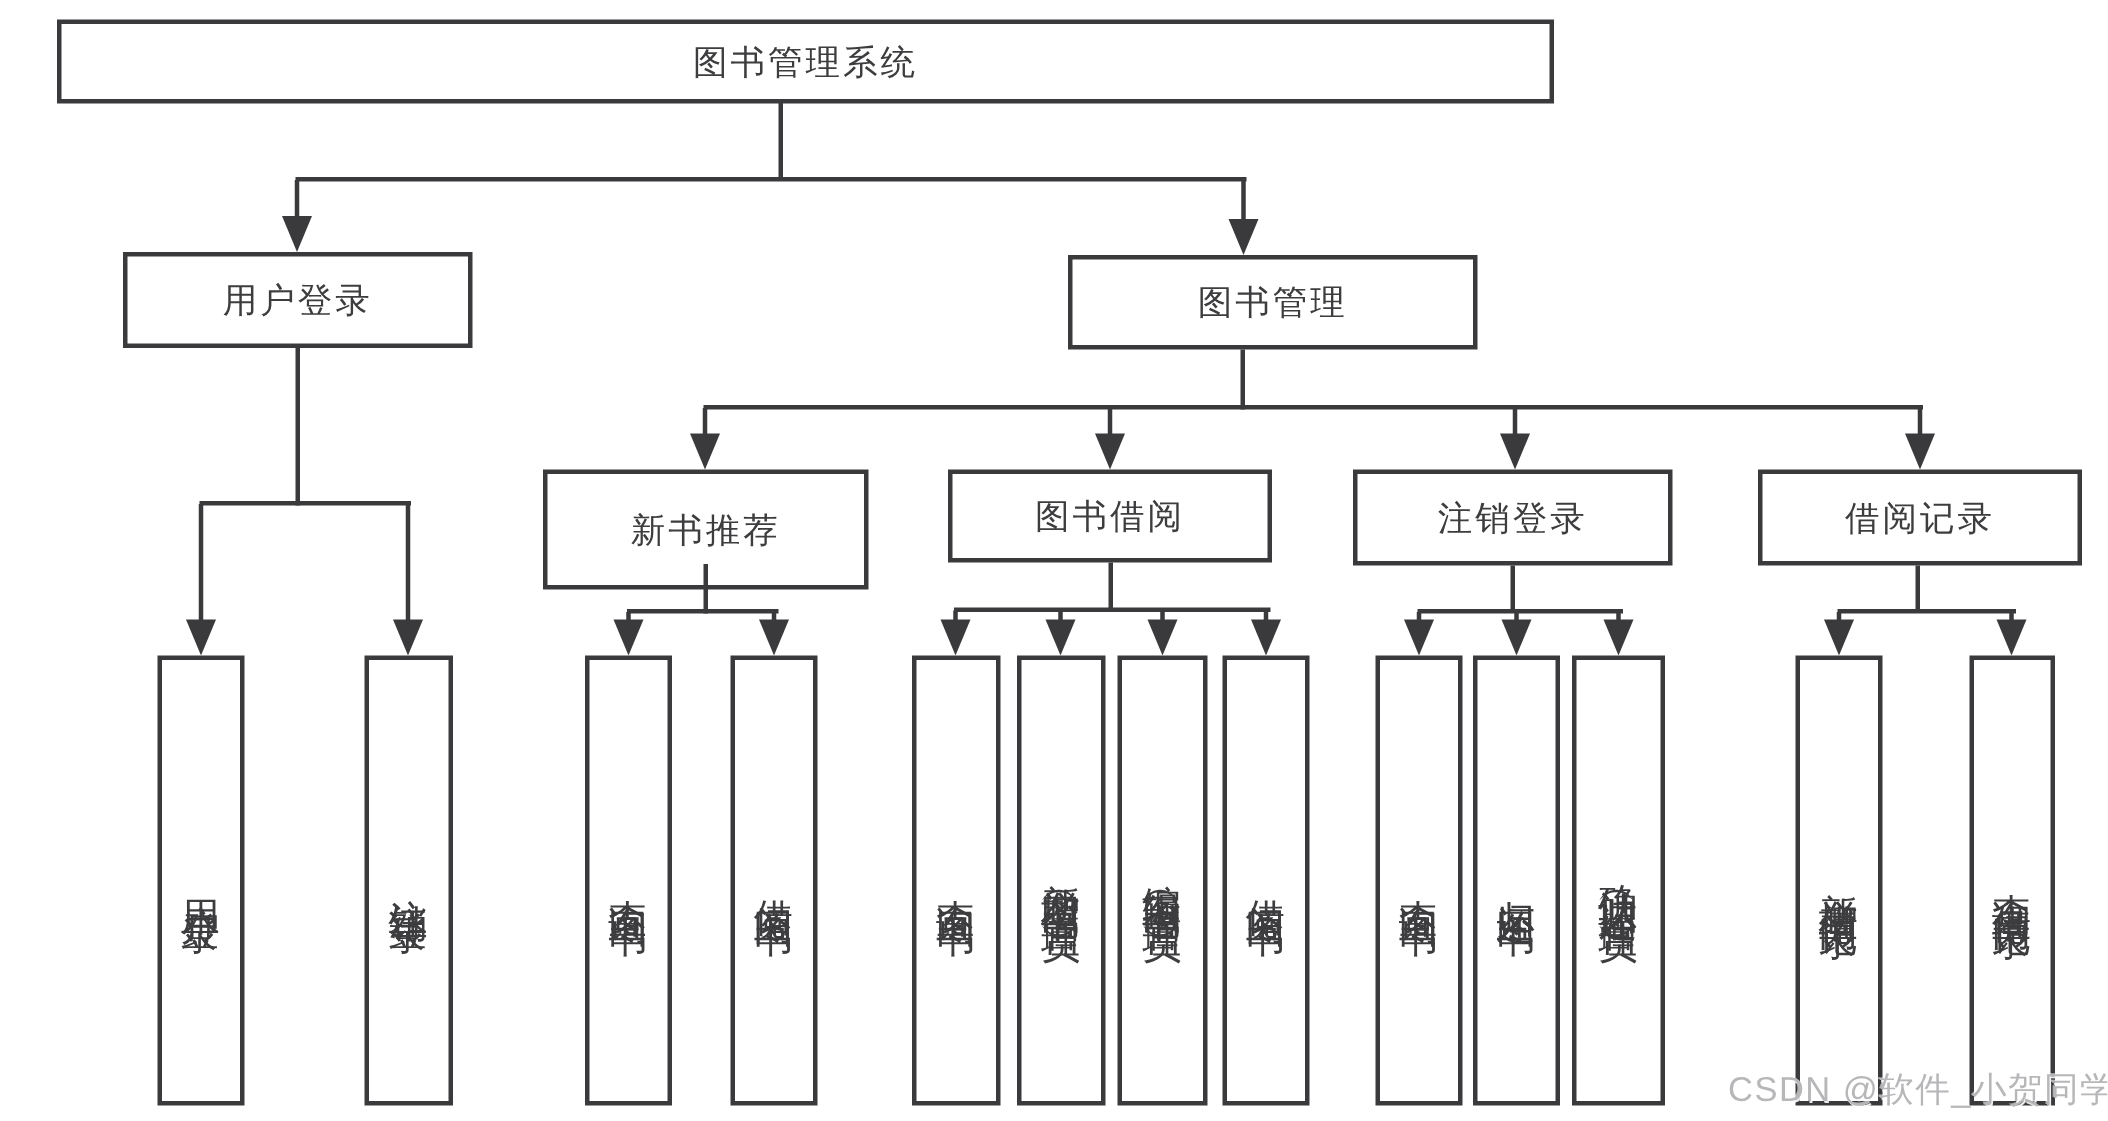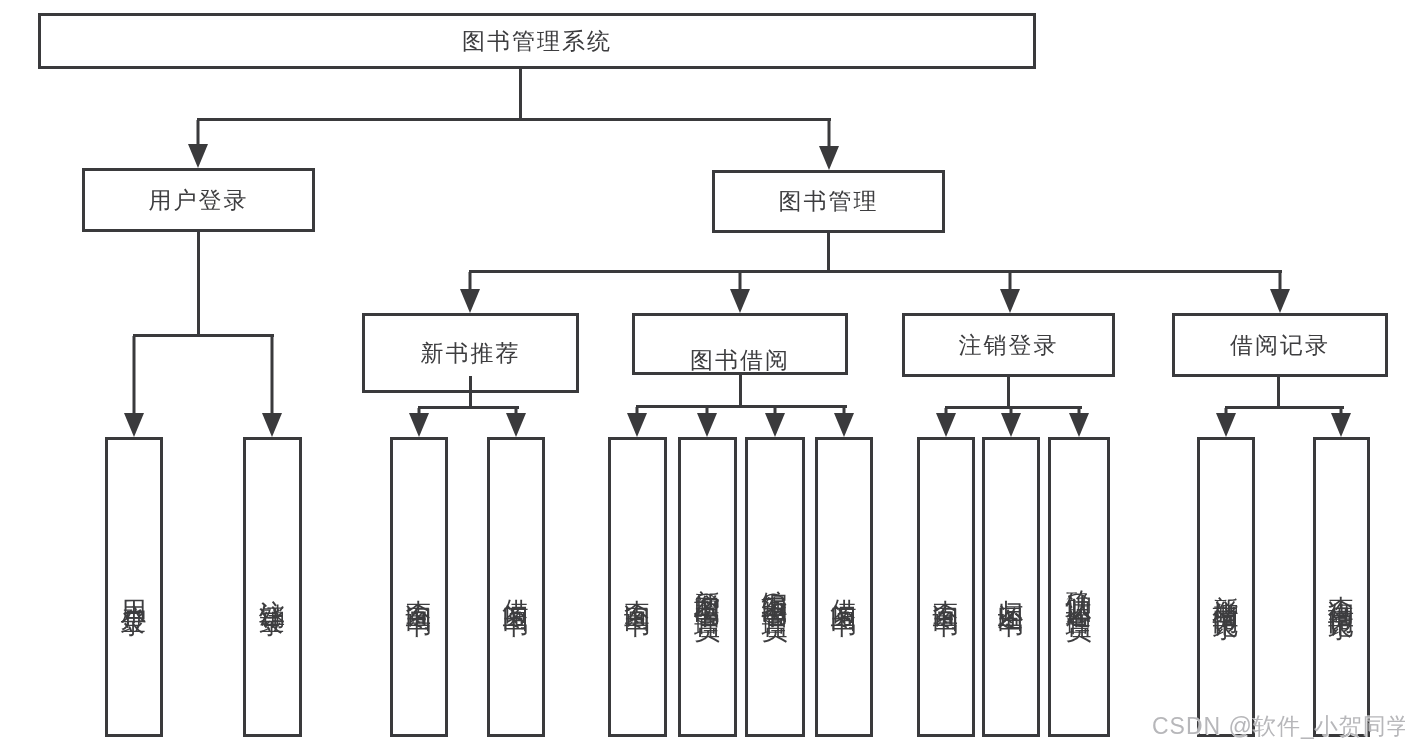--- a/index.html
+++ b/index.html
@@ -107,7 +107,7 @@
   <div class="box hbox" style="left:82px; top:168px; width:233px; height:64px;">
     <span>用户登录</span>
   </div>
-  <div class="box hbox" style="left:712px; top:170px; width:233px; height:63px;">
+  <div class="box hbox" style="left:712px; top:170px; width:273px; height:63px;">
     <span>图书管理</span>
   </div>
 

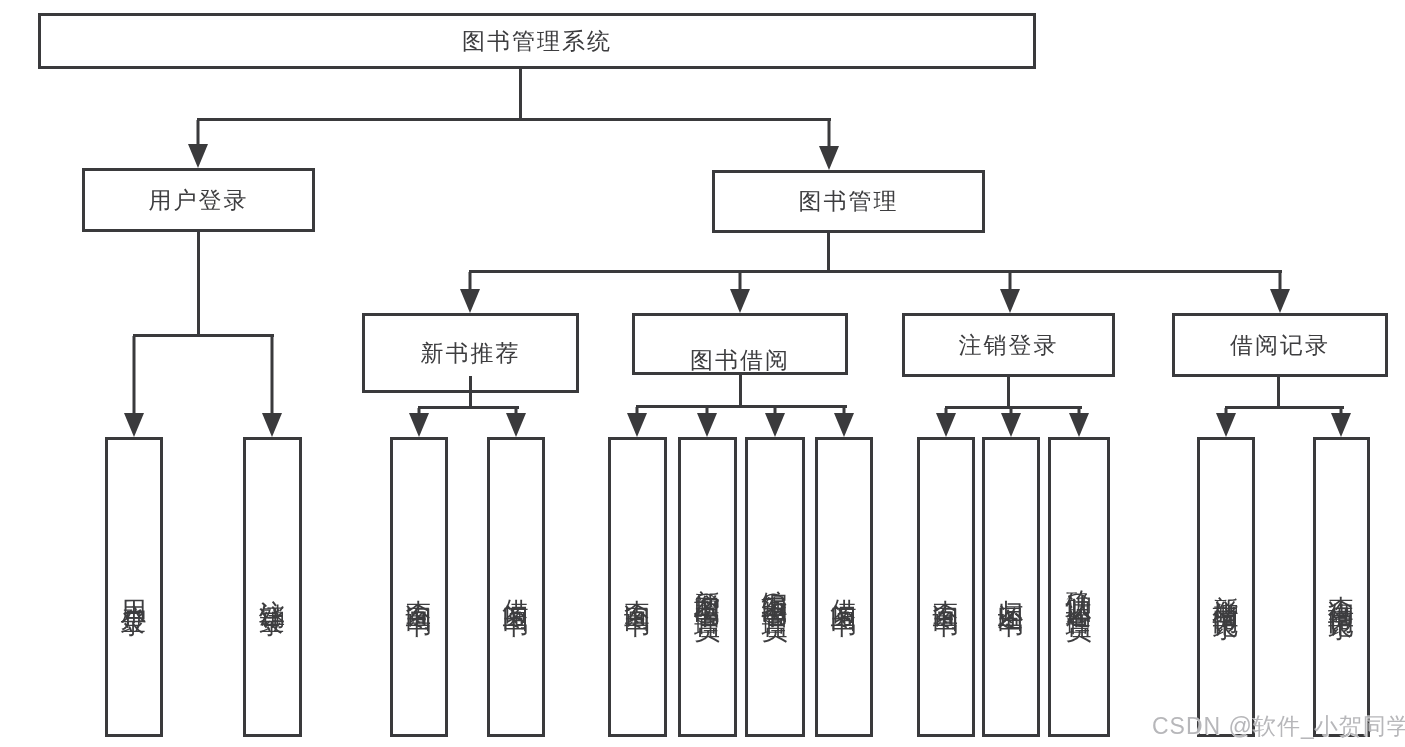--- a/index.html
+++ b/index.html
@@ -126,7 +126,7 @@
   <div class="box hbox" style="left:362px; top:313px; width:217px; height:80px;">
     <span>新书推荐</span>
   </div>
-  <div class="box hbox" style="left:632px; top:313px; width:216px; height:62px;align-items:flex-end;">
+  <div class="box hbox" style="left:632px; top:313px; width:216px; height:62px;">
     <span>图书借阅</span>
   </div>
   <div class="box hbox" style="left:902px; top:313px; width:213px; height:64px;">

